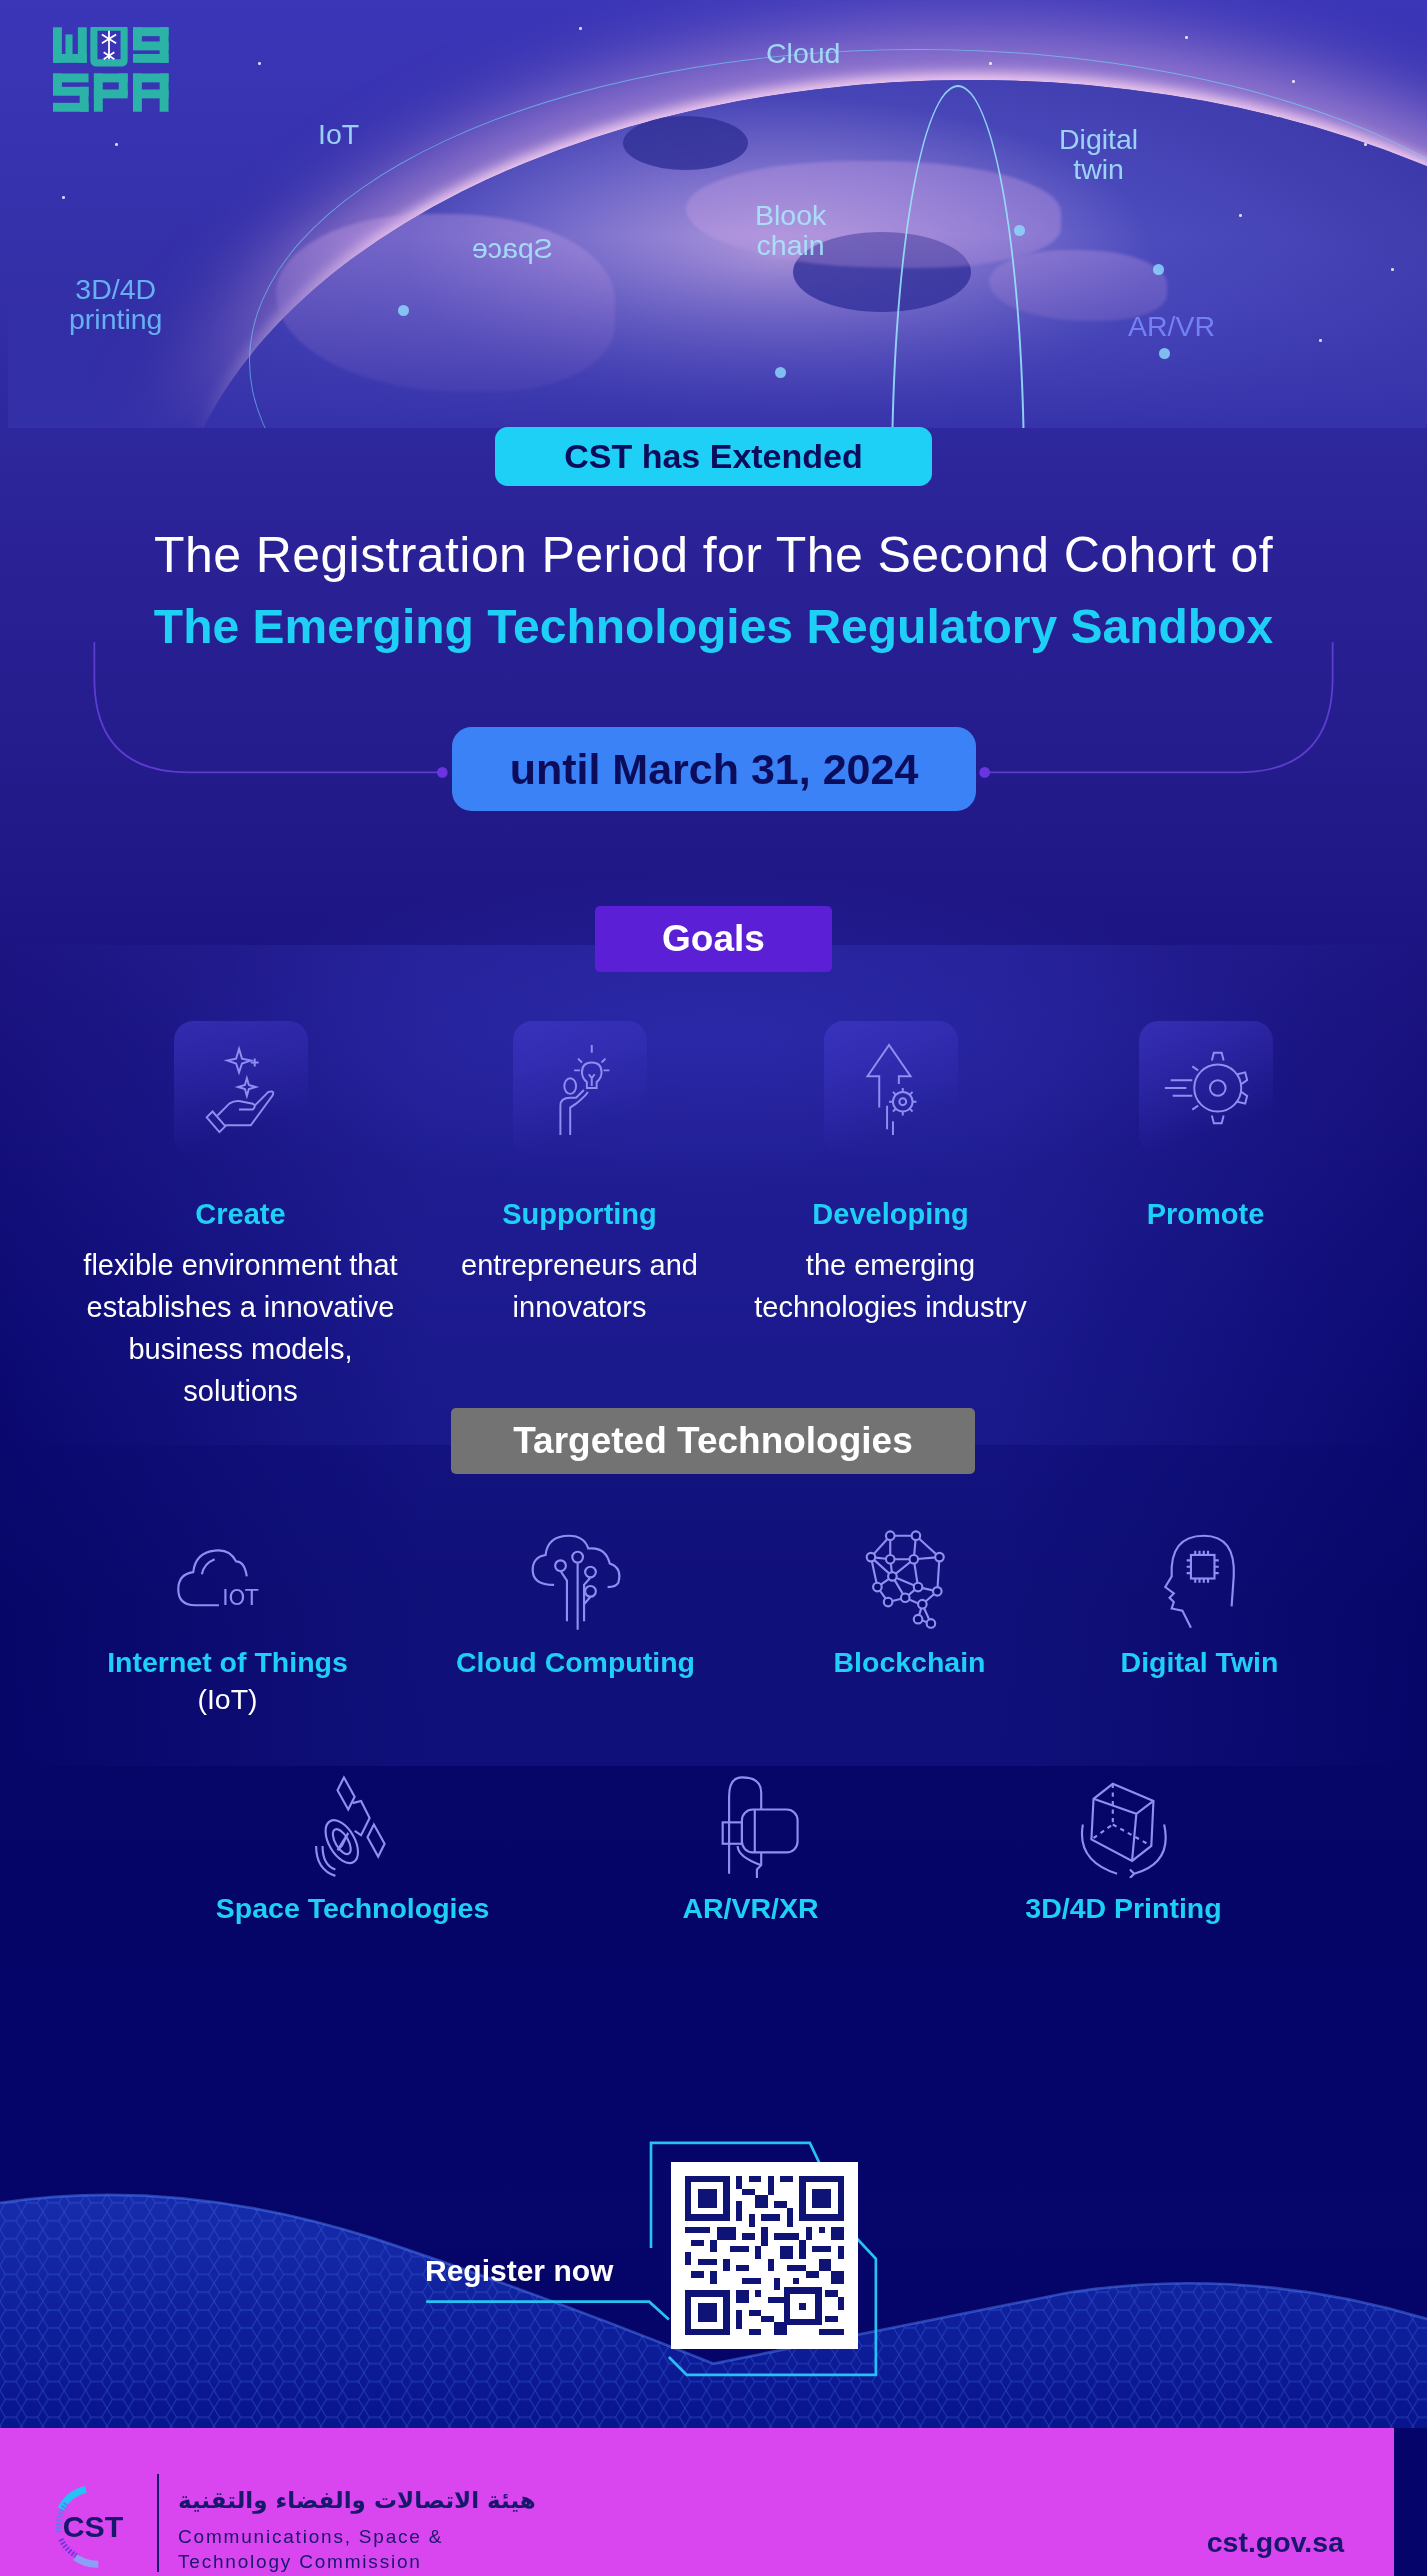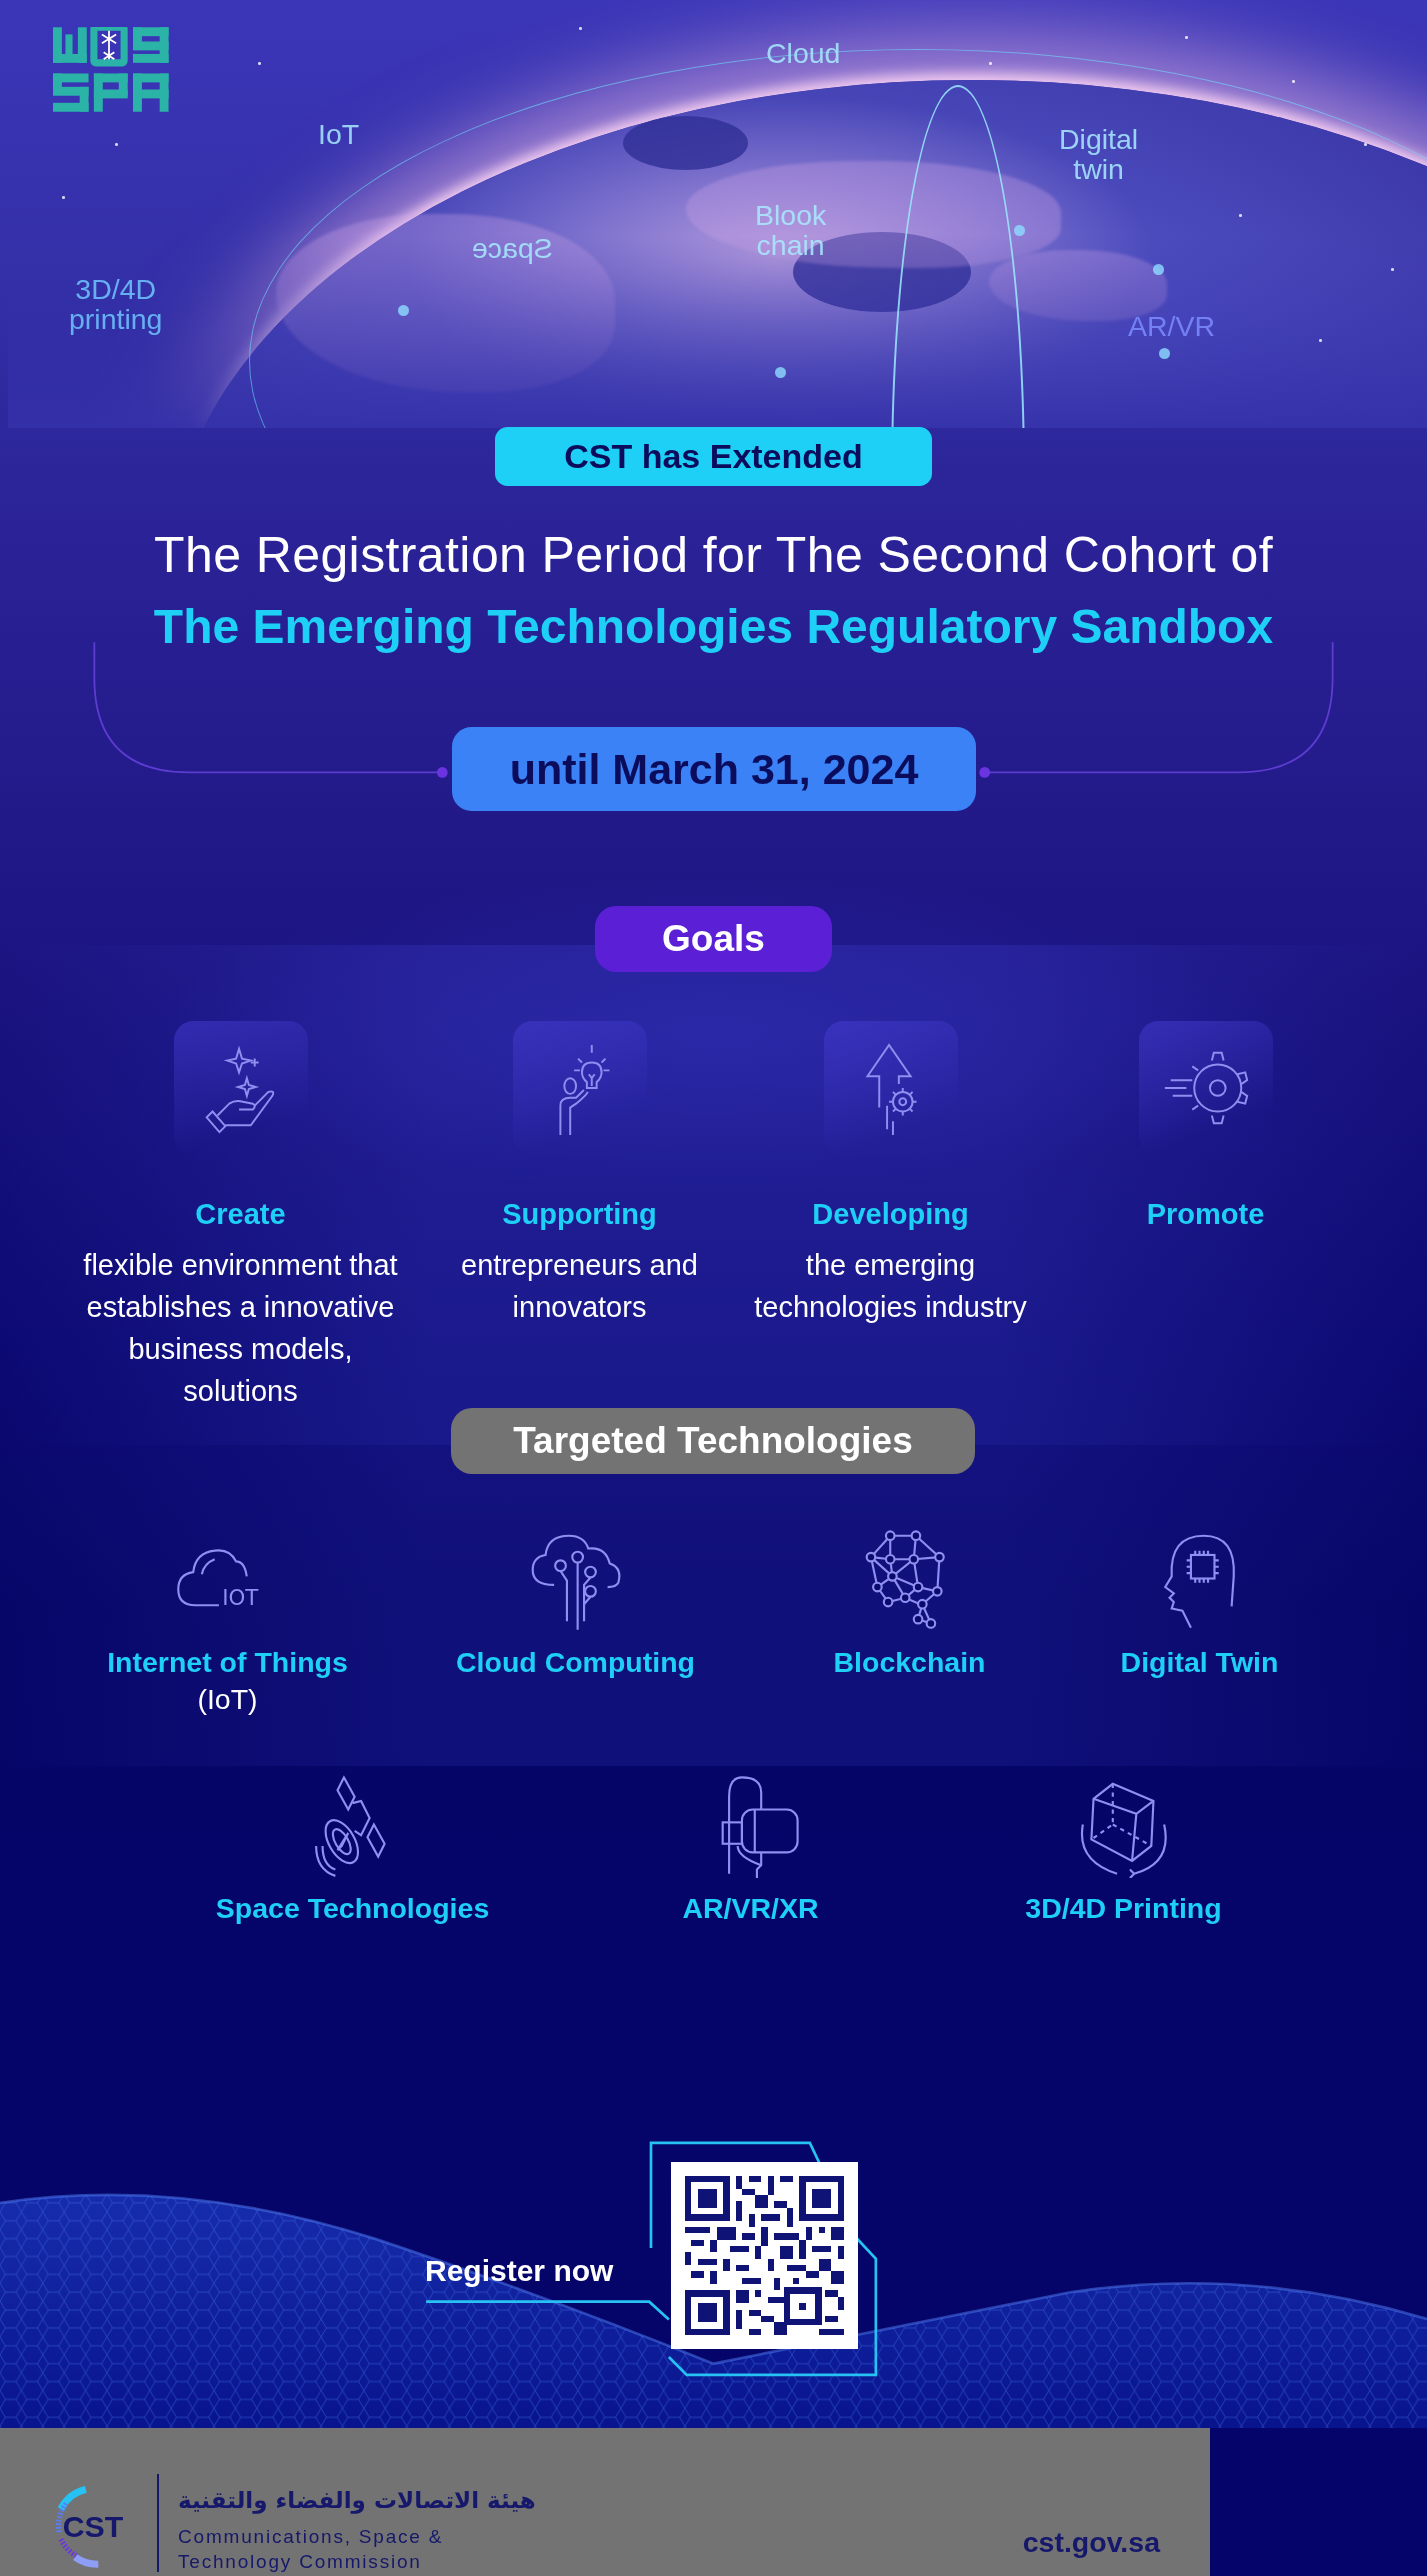--- a/index.html
+++ b/index.html
@@ -76,7 +76,7 @@
     }
     .section-badge {
       position: absolute; display: flex; align-items: center; justify-content: center;
-      font-weight: 700; color: #fff; border-radius: 21px;
+      font-weight: 700; color: #fff; border-radius: 5px;
     }
     .goals-badge { left: 595px; top: 906px; width: 237px; height: 66px; background: #5b1fd6; font-size: 37px; }
     .tech-badge { left: 451px; top: 1408px; width: 524px; height: 66px; background: #737373; font-size: 37px; }

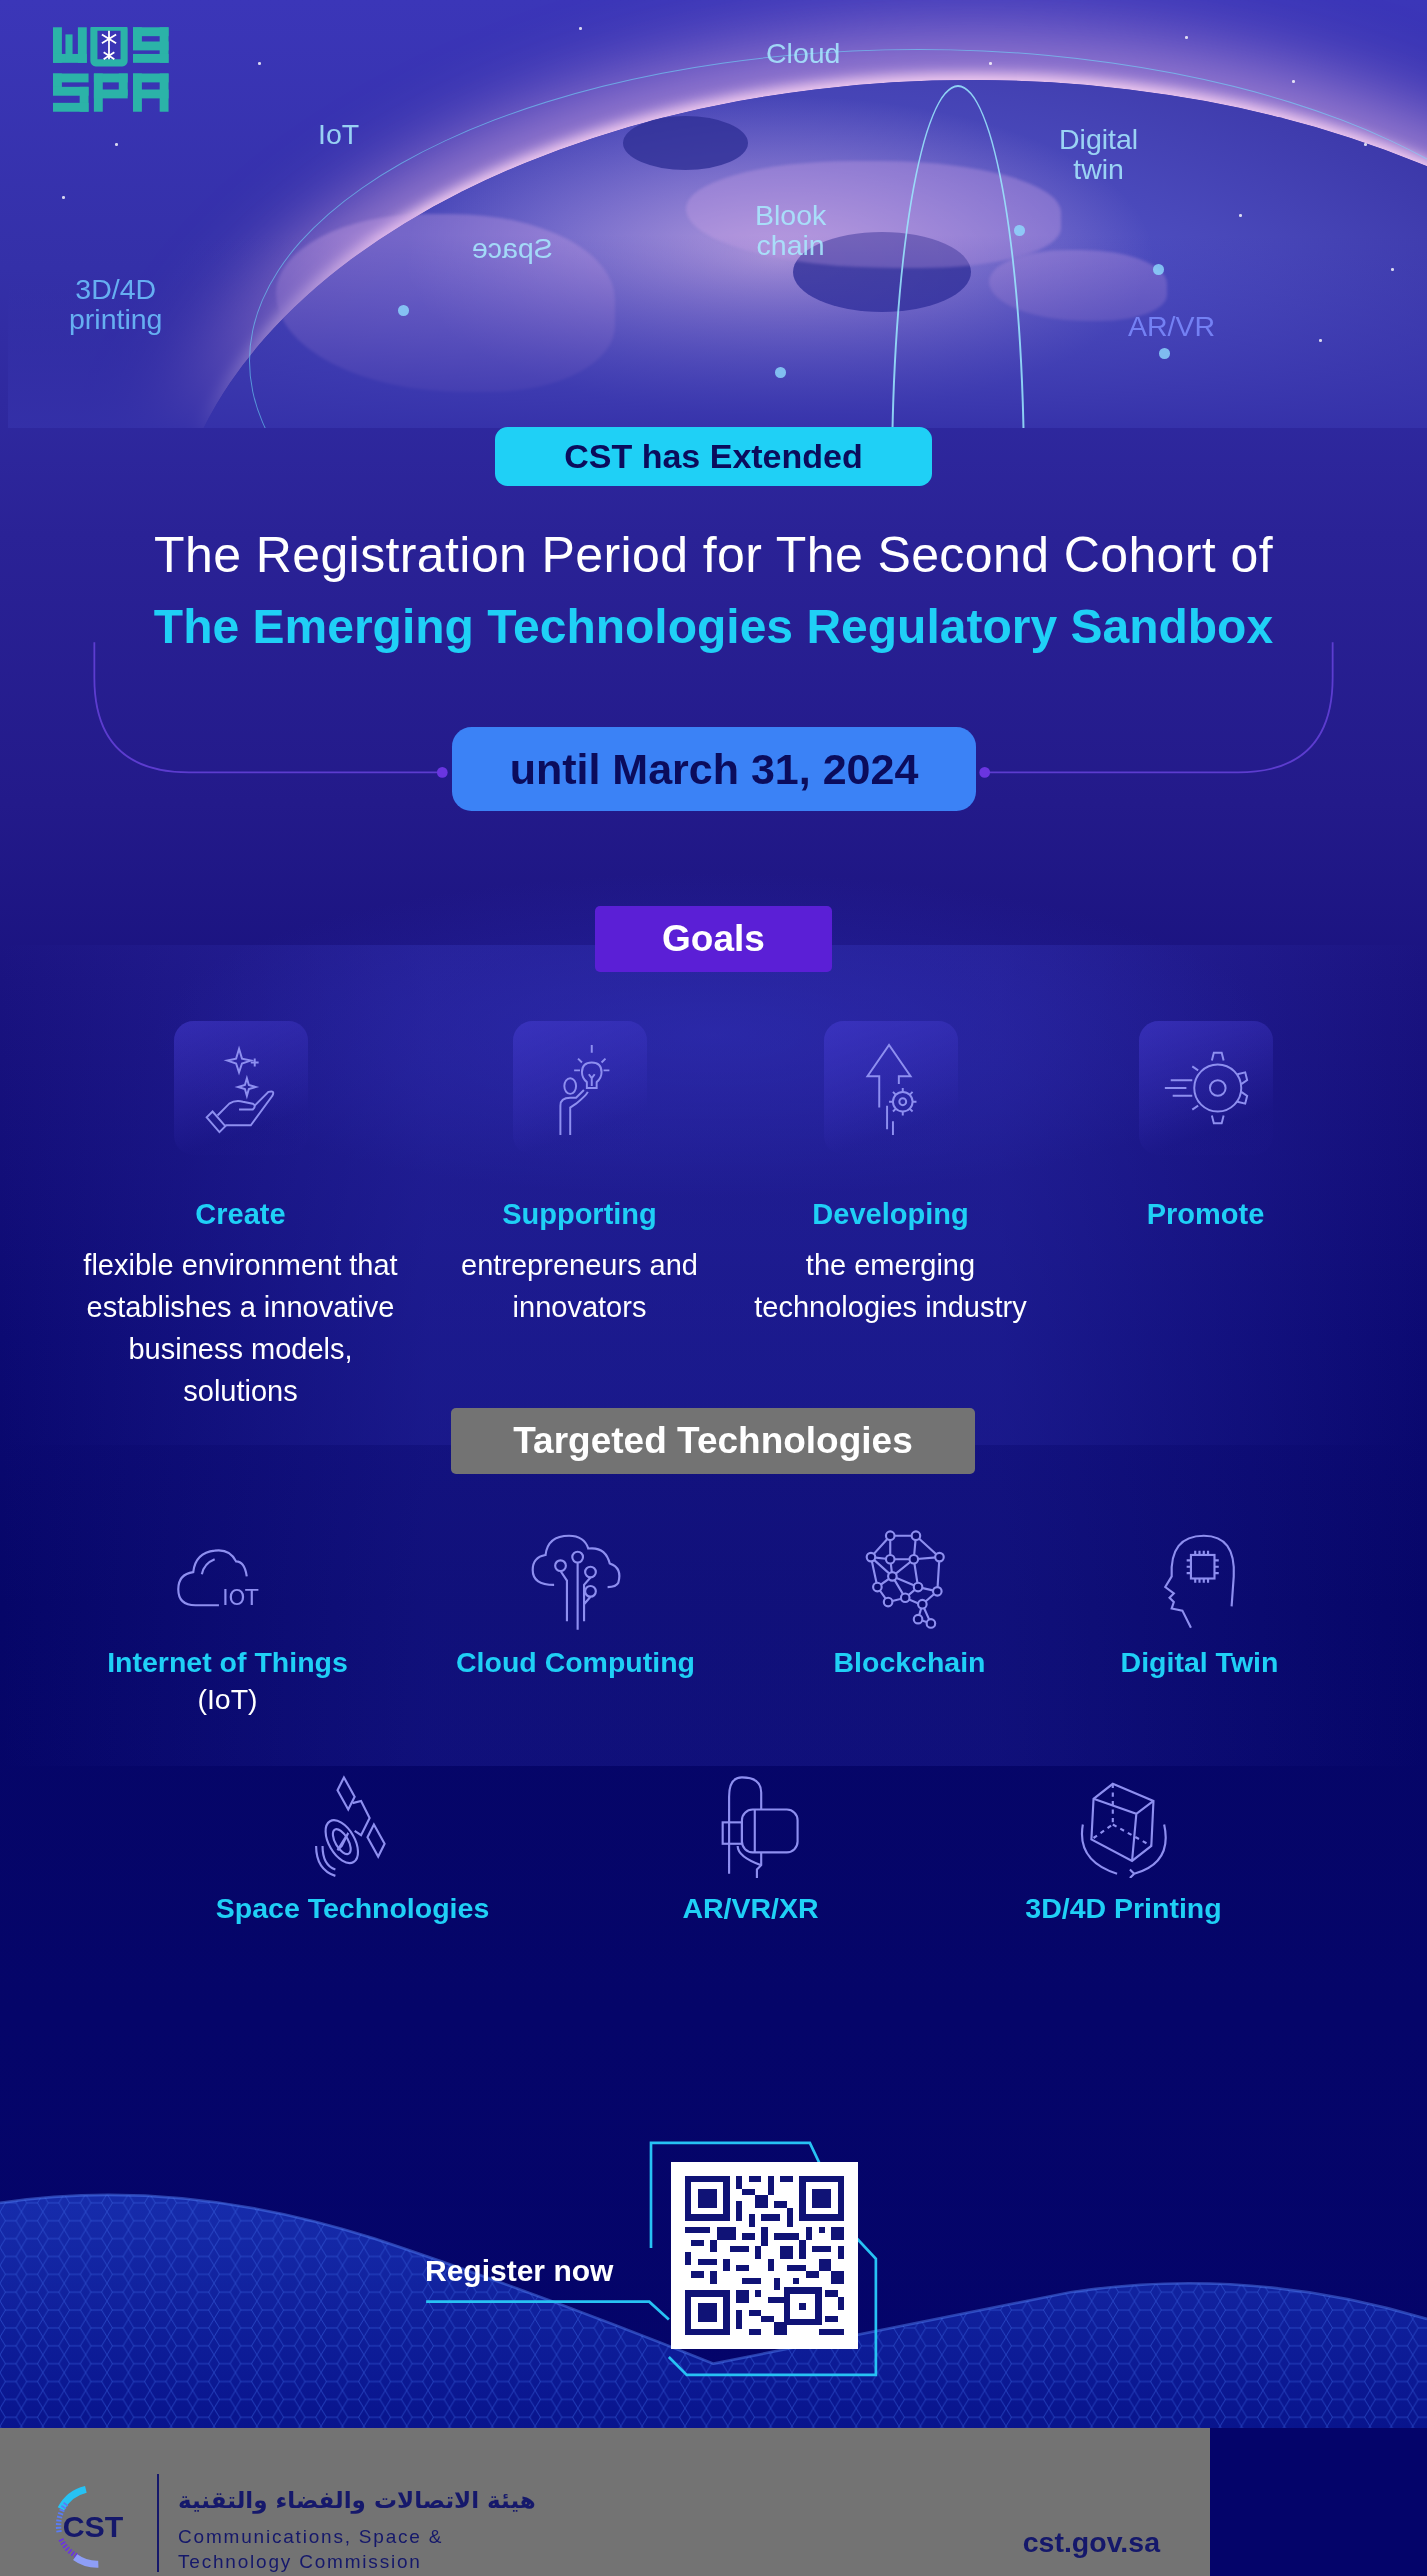--- a/index.html
+++ b/index.html
@@ -111,7 +111,7 @@
     }
     
     .footer {
-      position: absolute; left: 0; top: 2428px; width: 1210px; height: 148px; background: #737373;
+      position: absolute; left: 0; top: 2428px; width: 1394px; height: 148px; background: #d946ef;
     }
     .cst-logo { position: absolute; left: 52px; top: 54px; width: 98px; height: 86px; }
     .footer-divider { position: absolute; left: 157px; top: 46px; width: 1.8px; height: 98px; background: #15186b; }

